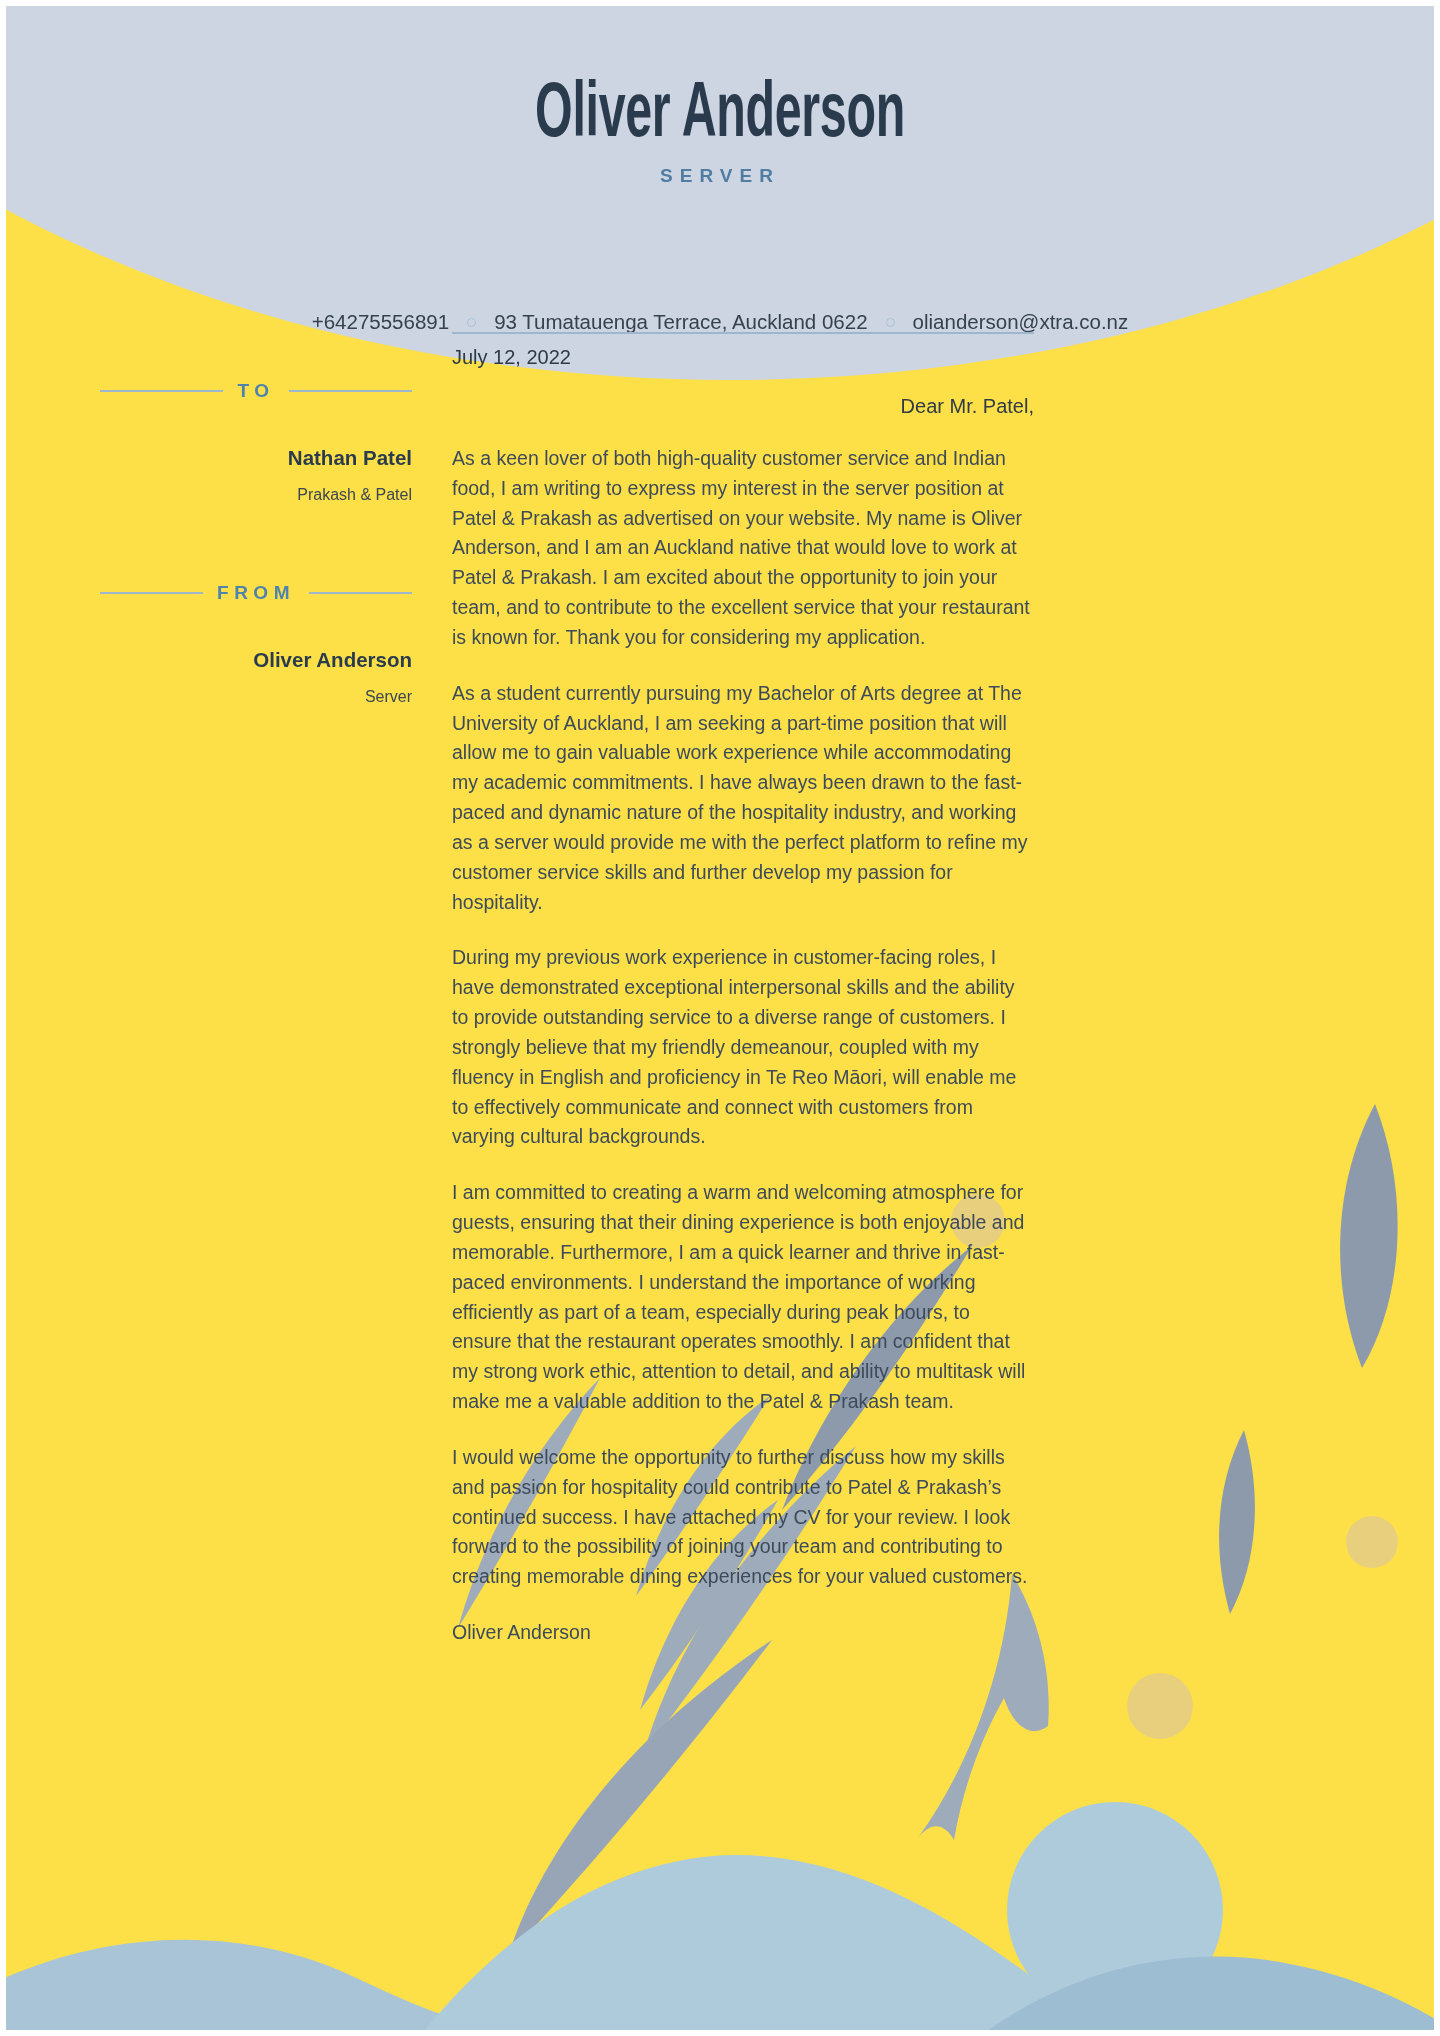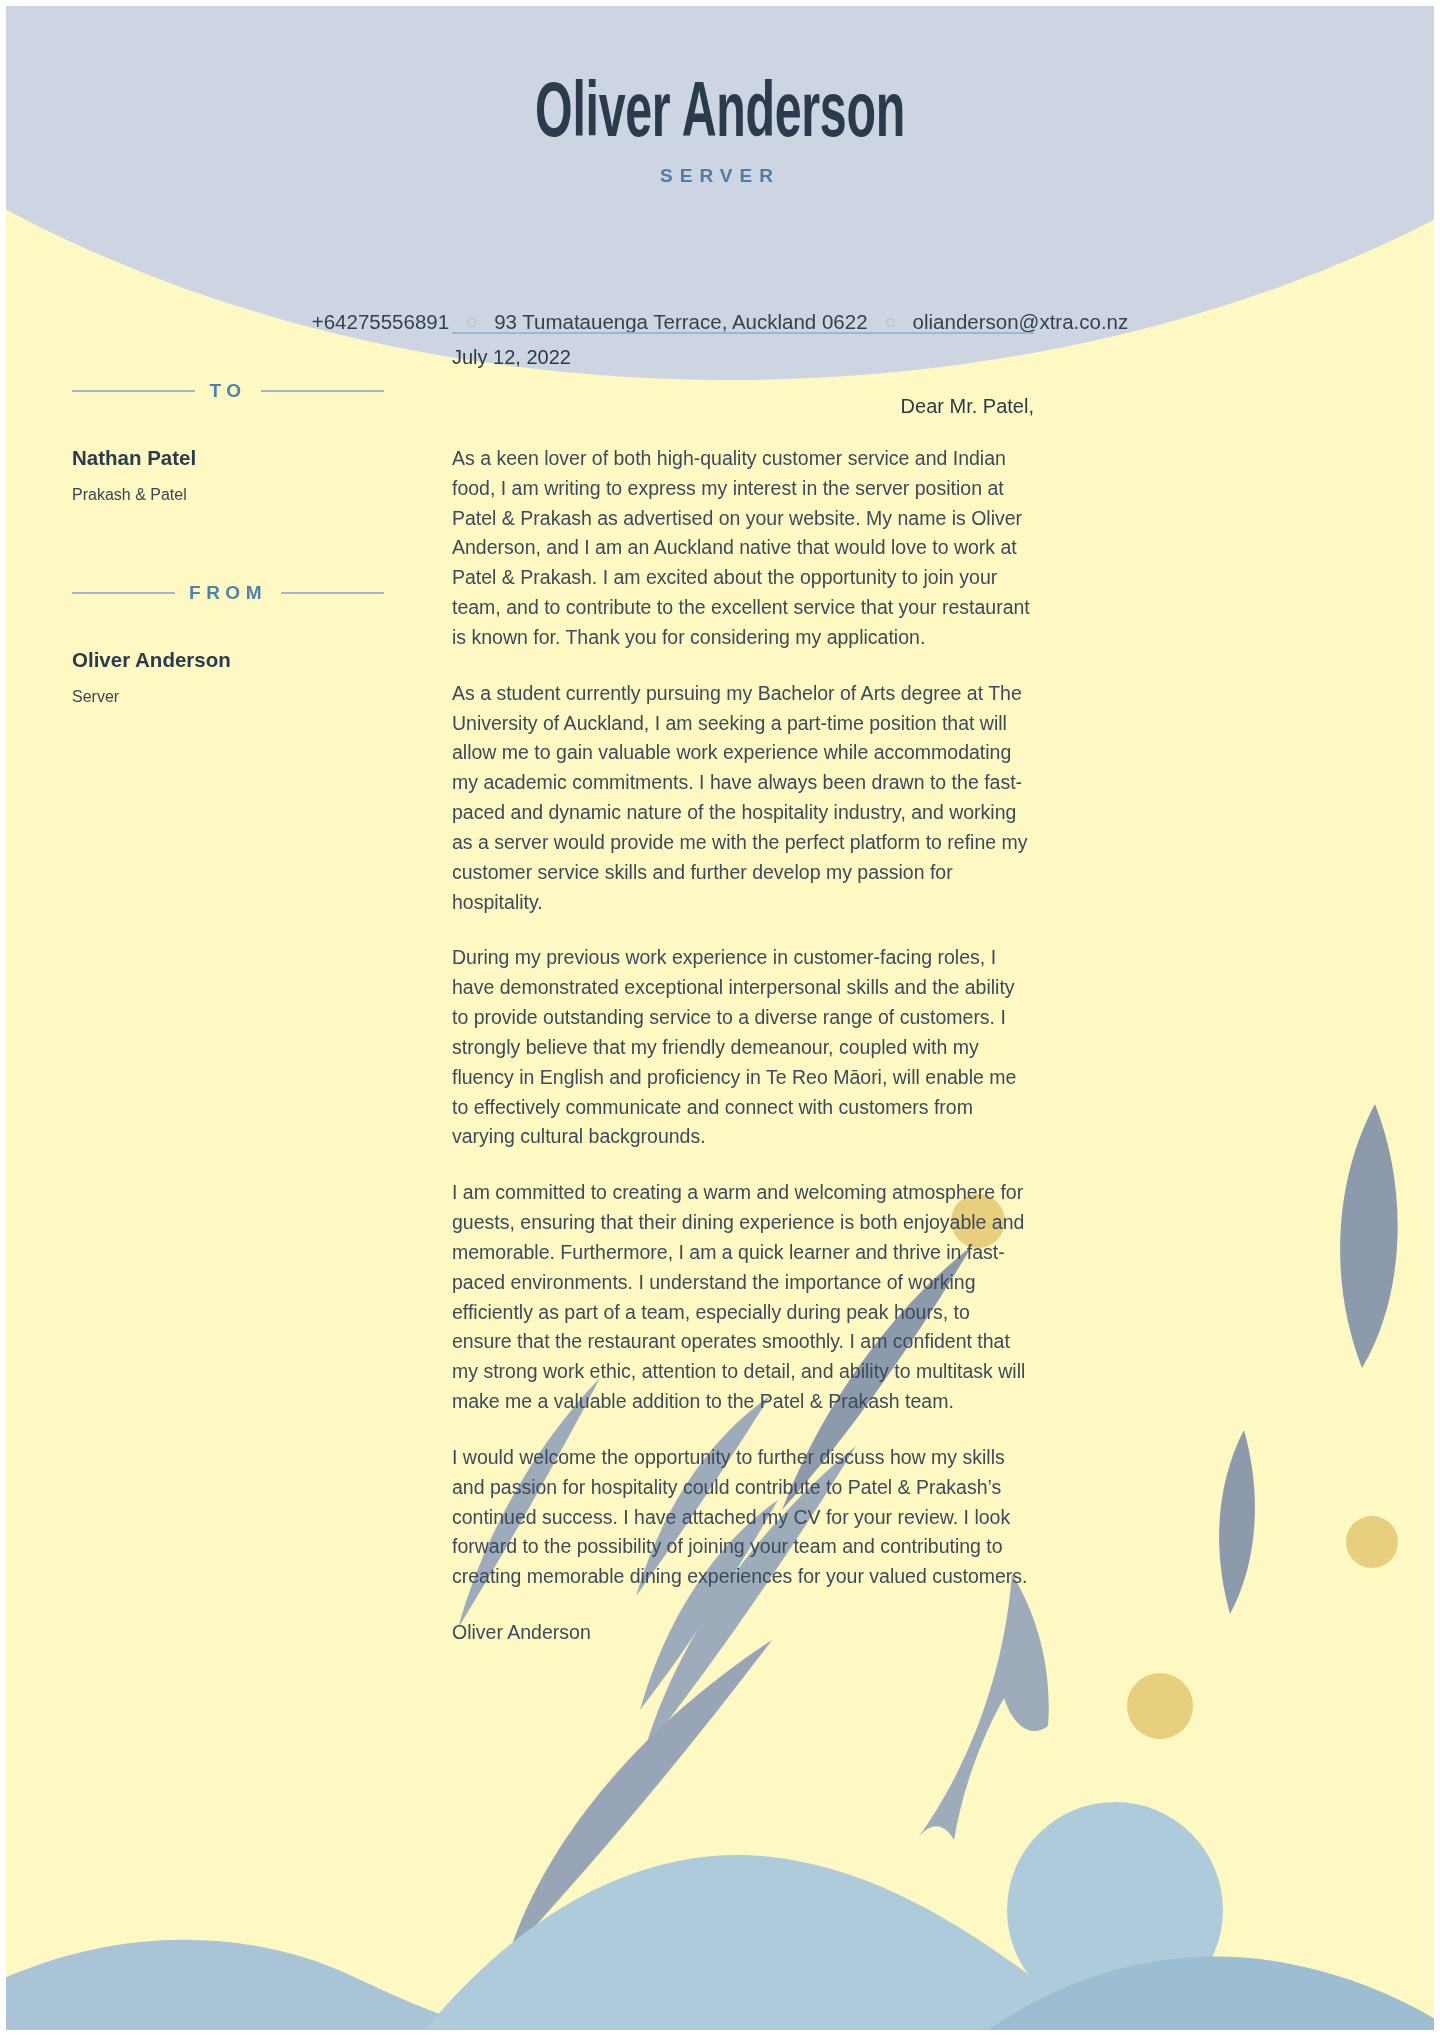--- a/index.html
+++ b/index.html
@@ -18,7 +18,7 @@
     position: relative;
     width: 1440px;
     height: 2036px;
-    background: #fef9c3;
+    background: #fde047;
     overflow: hidden;
   }
 

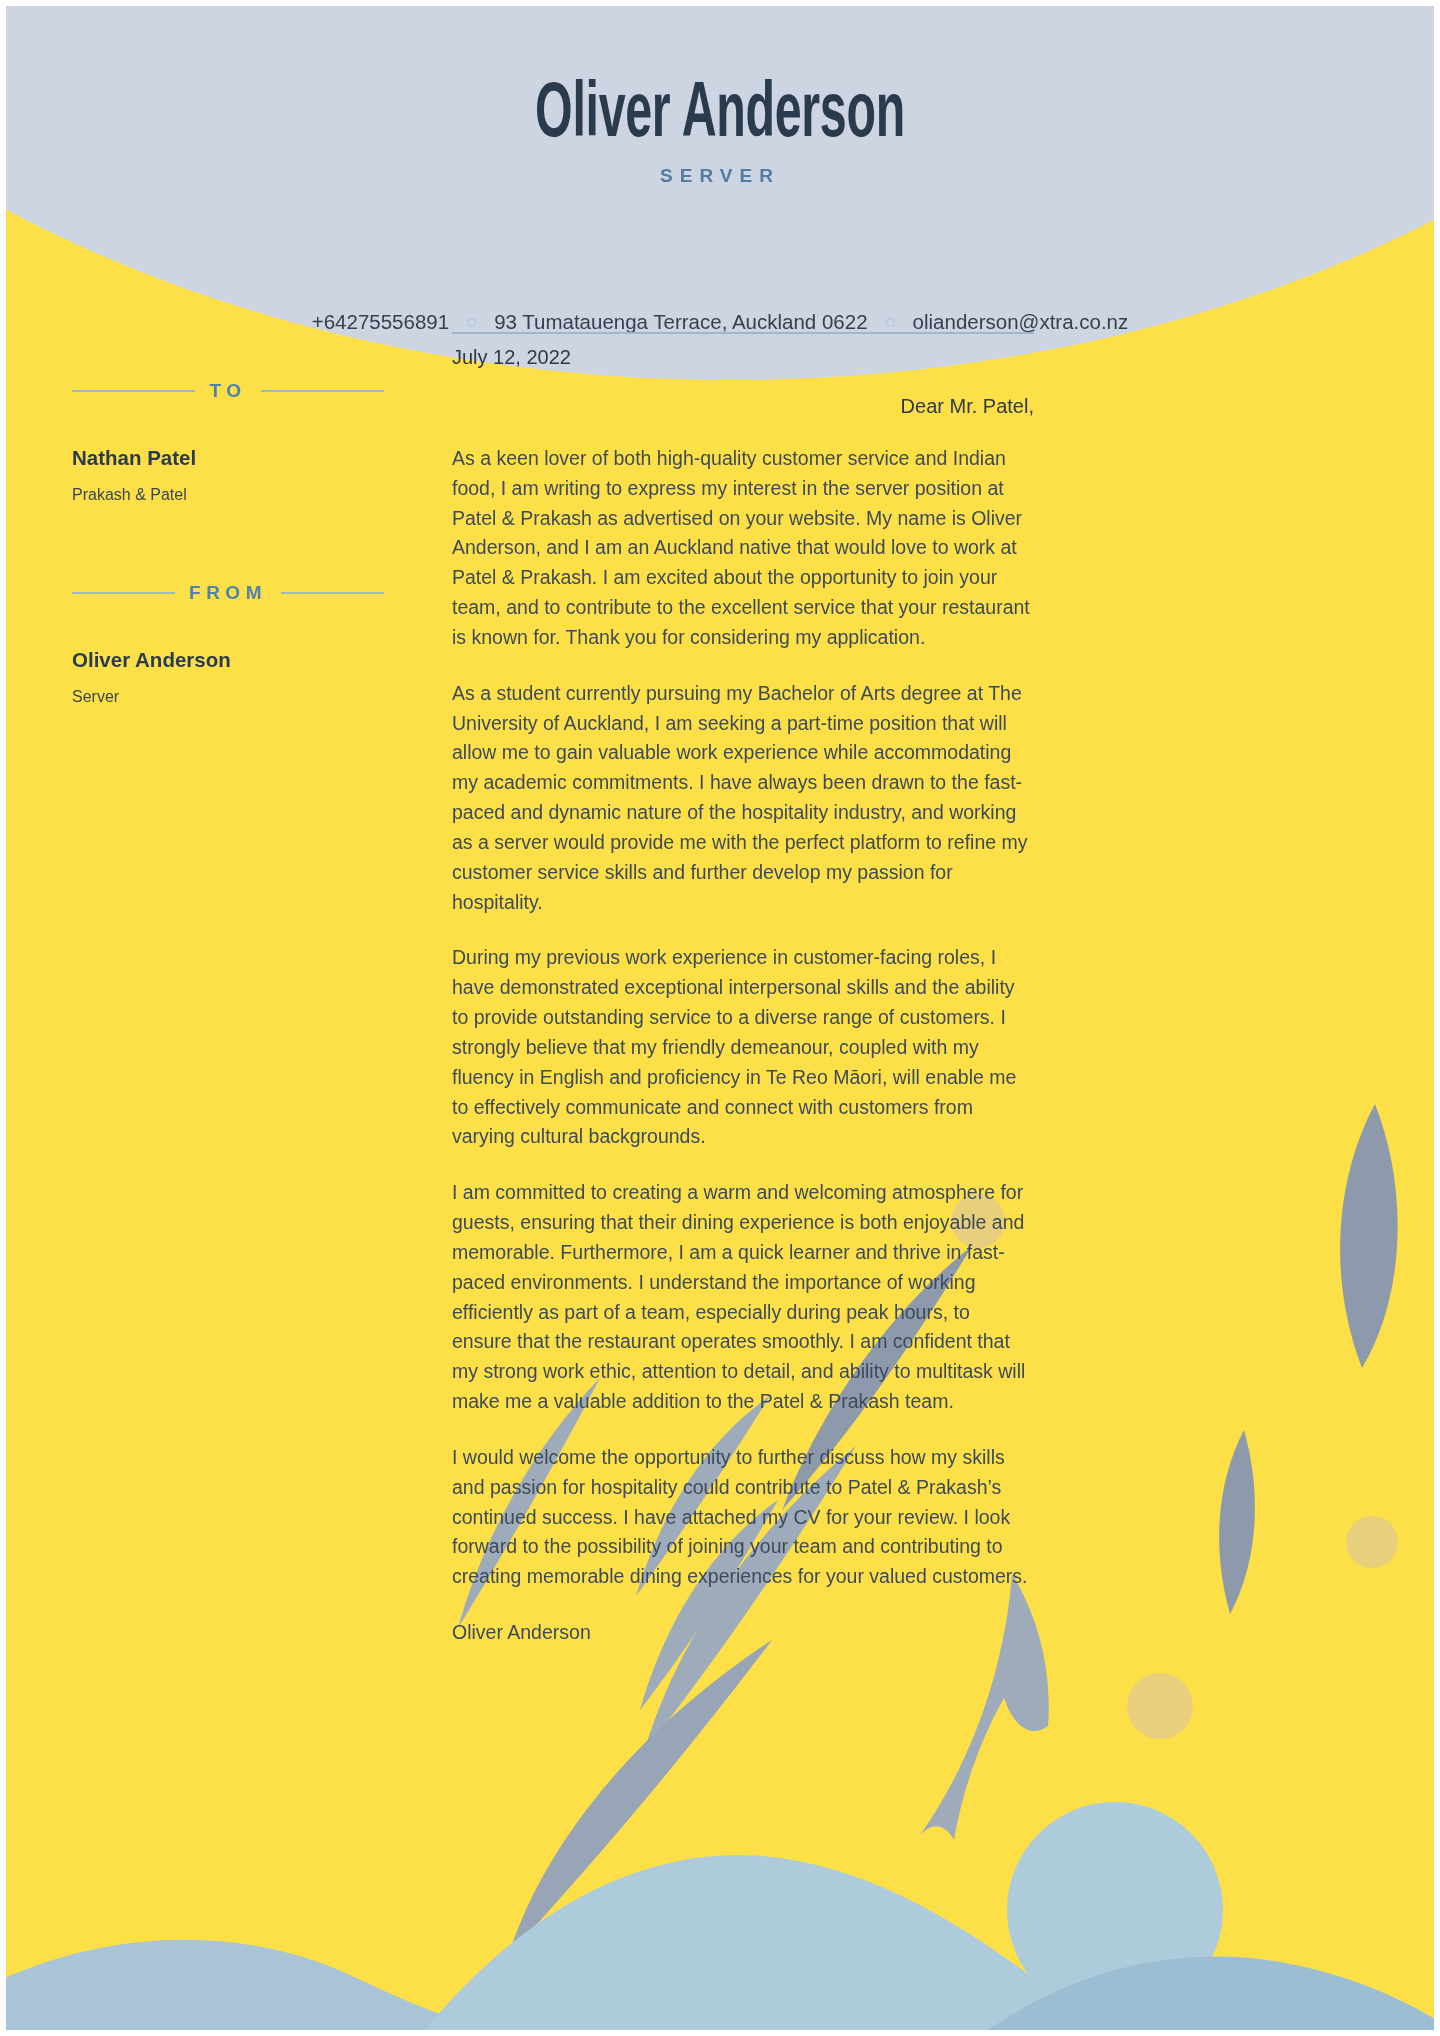--- a/index.html
+++ b/index.html
@@ -103,10 +103,10 @@
   
   #sidebar {
     position: absolute;
-    left: 72px;
+    left: 100px;
     top: 380px;
     width: 312px;
-    text-align: left;
+    text-align: right;
   }
   .side-head {
     display: flex;

